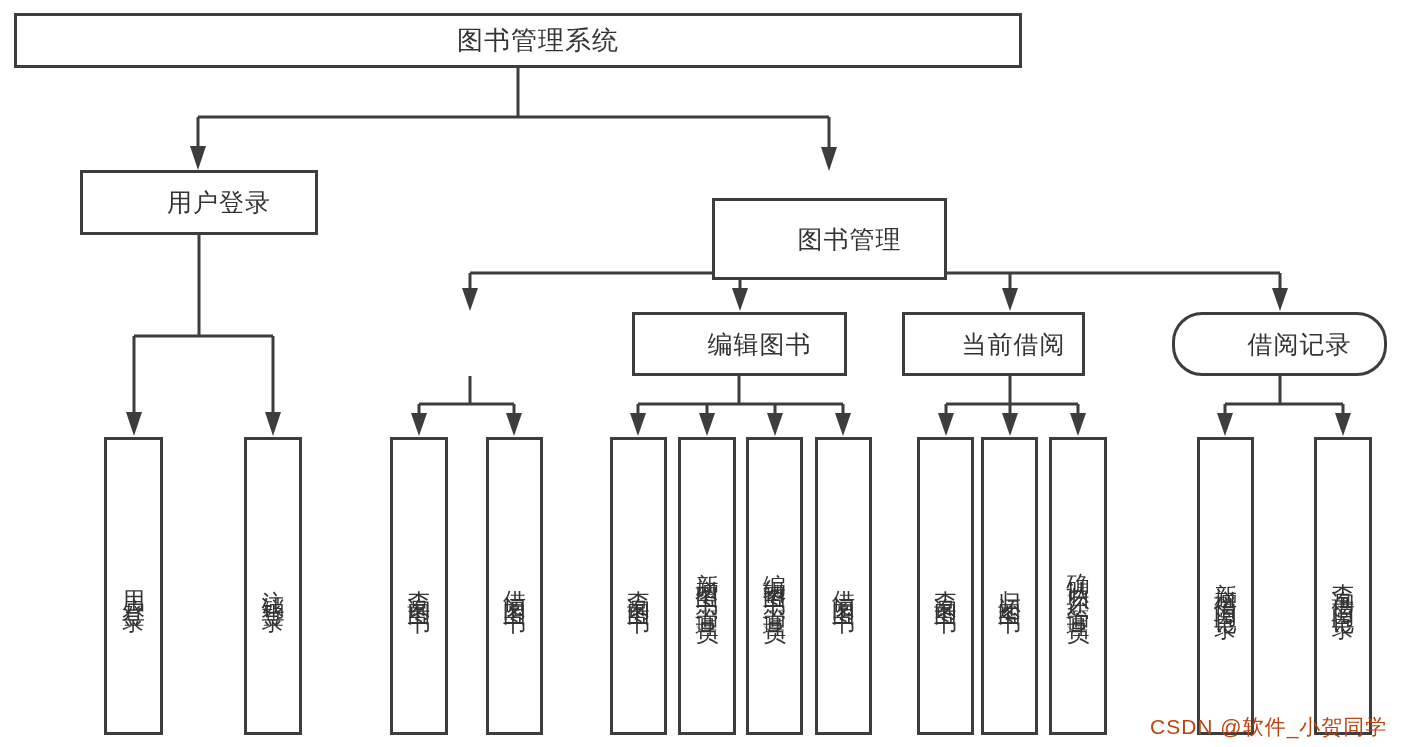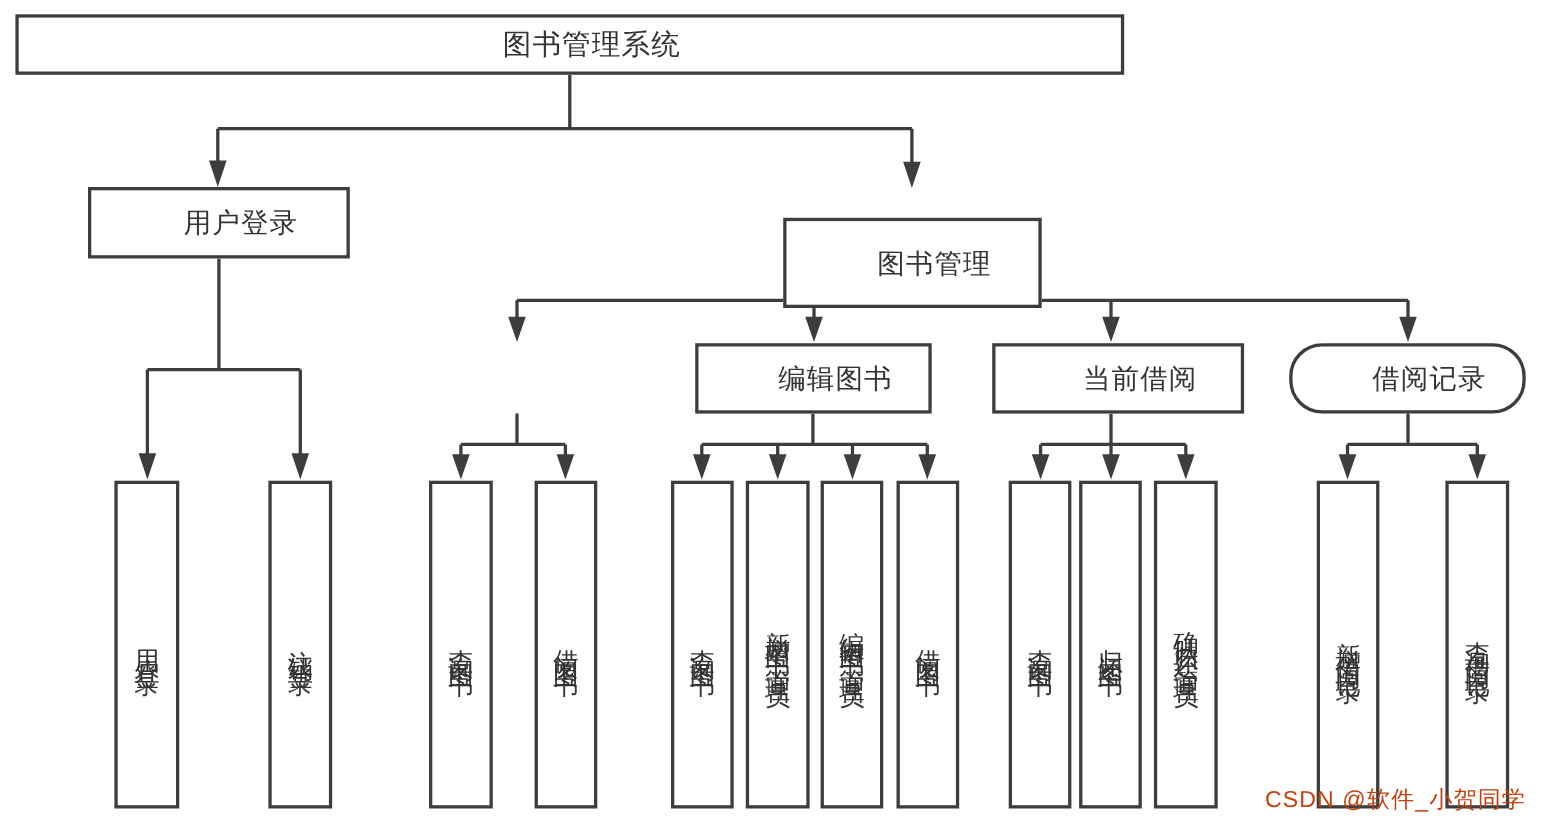--- a/index.html
+++ b/index.html
@@ -96,7 +96,7 @@
   <div class="node hnode" style="left:632px; top:312px; width:215px; height:64px;">
     <span>编辑图书</span>
   </div>
-  <div class="node hnode" style="left:902px; top:312px; width:229px; height:64px;">
+  <div class="node hnode" style="left:902px; top:312px; width:183px; height:64px;">
     <span>当前借阅</span>
   </div>
   <div class="node hnode" style="left:1172px; top:312px; width:215px; height:64px;border-radius:30px;">

